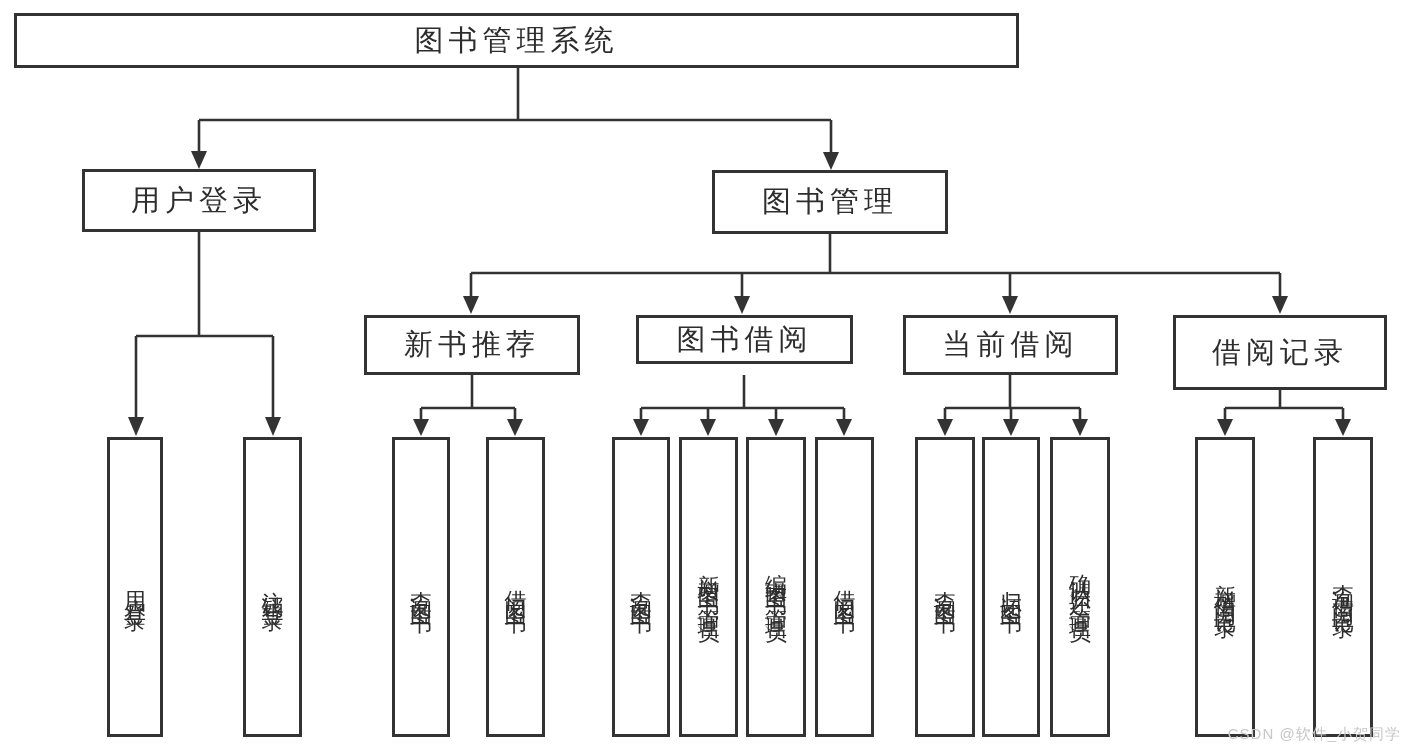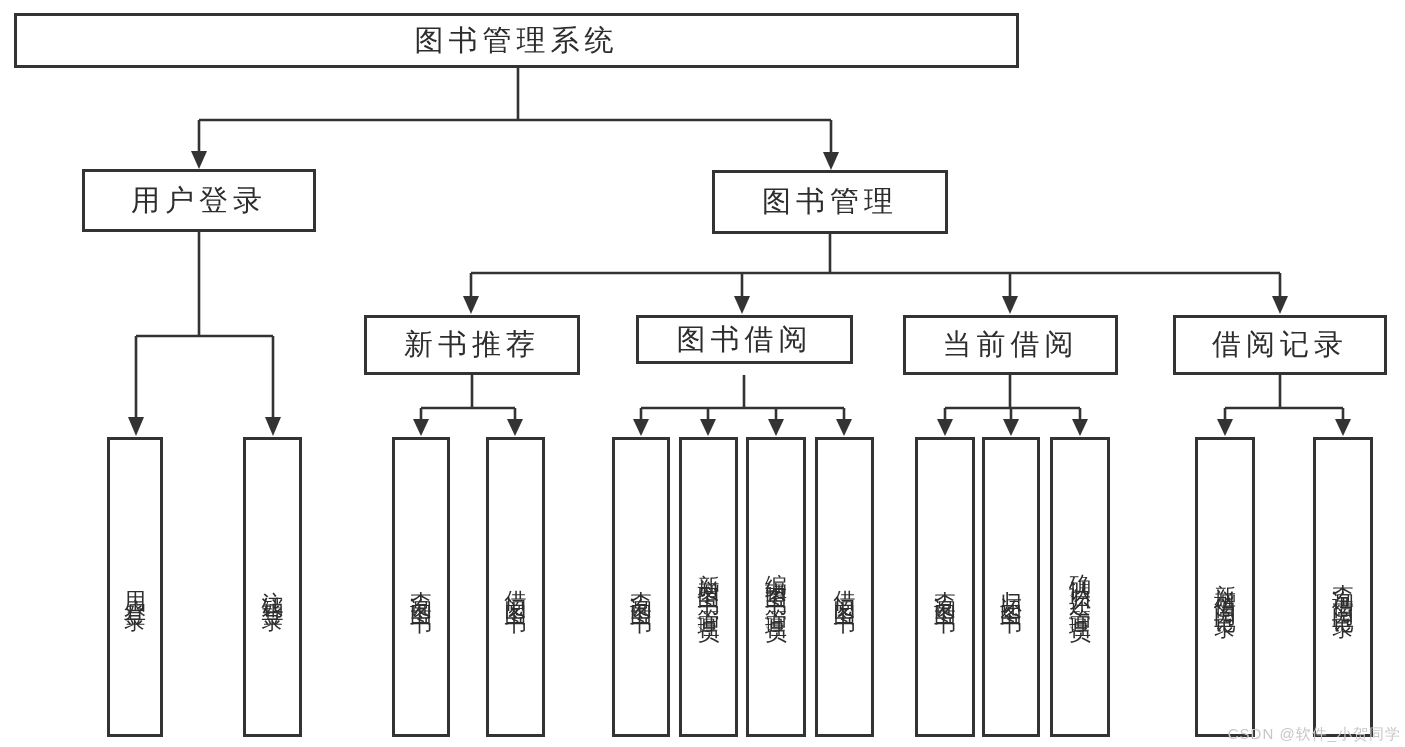--- a/index.html
+++ b/index.html
@@ -135,7 +135,7 @@
   <div class="hnode" style="left:364px; top:315px; width:216px; height:60px;">新书推荐</div>
   <div class="hnode" style="left:636px; top:315px; width:217px; height:49px;">图书借阅</div>
   <div class="hnode" style="left:903px; top:315px; width:215px; height:60px;">当前借阅</div>
-  <div class="hnode" style="left:1173px; top:315px; width:214px; height:60px;">借阅记录</div>
+  <div class="hnode" style="left:1173px; top:315px; width:214px; height:75px;">借阅记录</div>
 
   <div class="vnode" style="left:107px; width:56px;">
     <span>用户登录</span>

